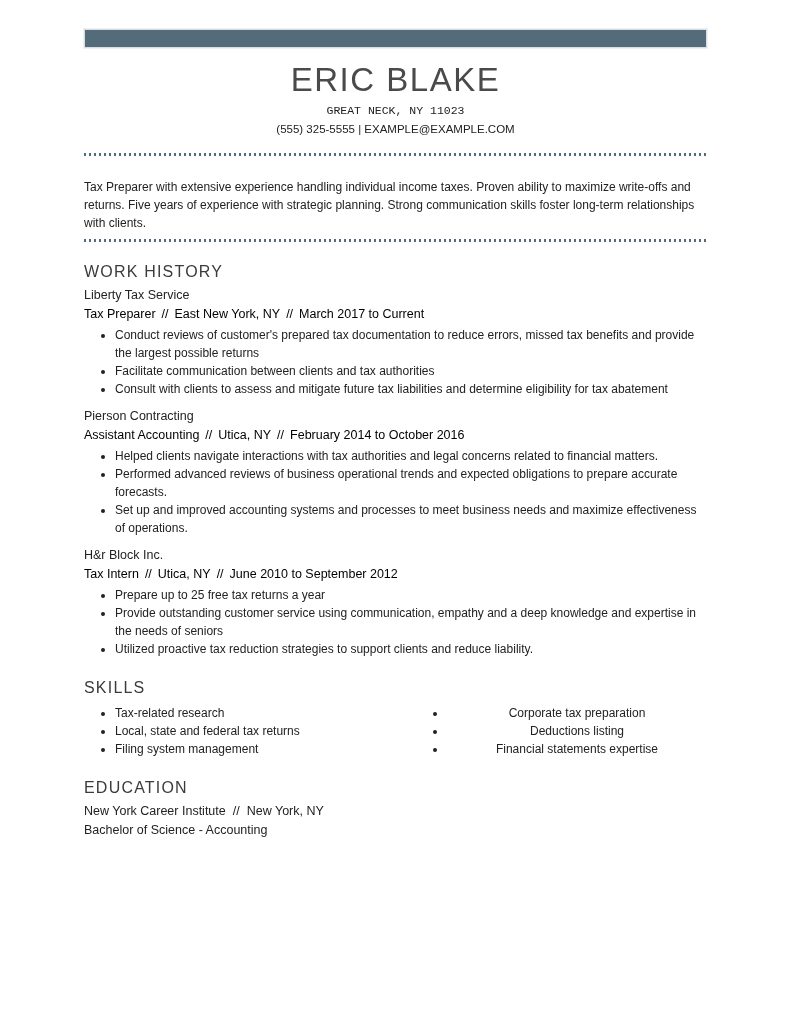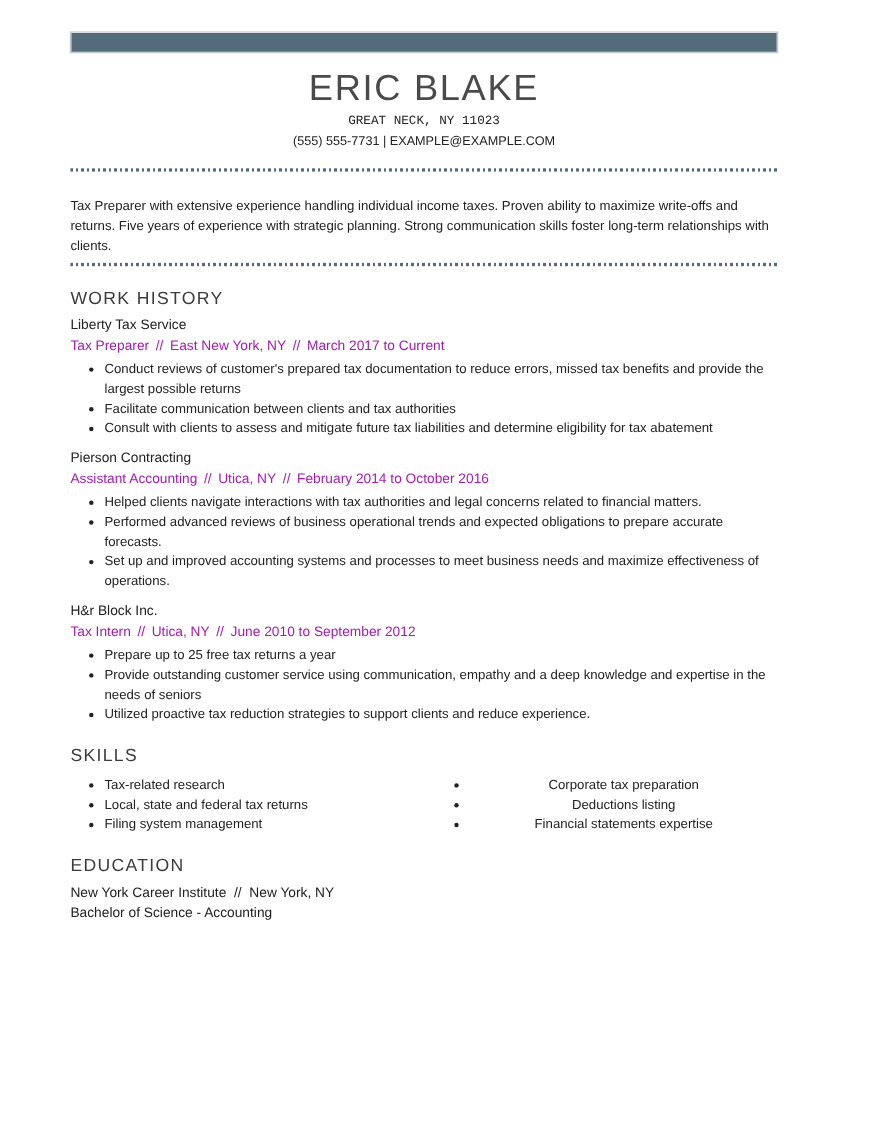--- a/index.html
+++ b/index.html
@@ -11,7 +11,7 @@
     color: #222222;
     overflow: hidden;
   }
-  .page { padding: 29px 84px 0 64px; }
+  .page { padding: 29px 84px 0 84px; }
 
   .top-bar {
     height: 19px;

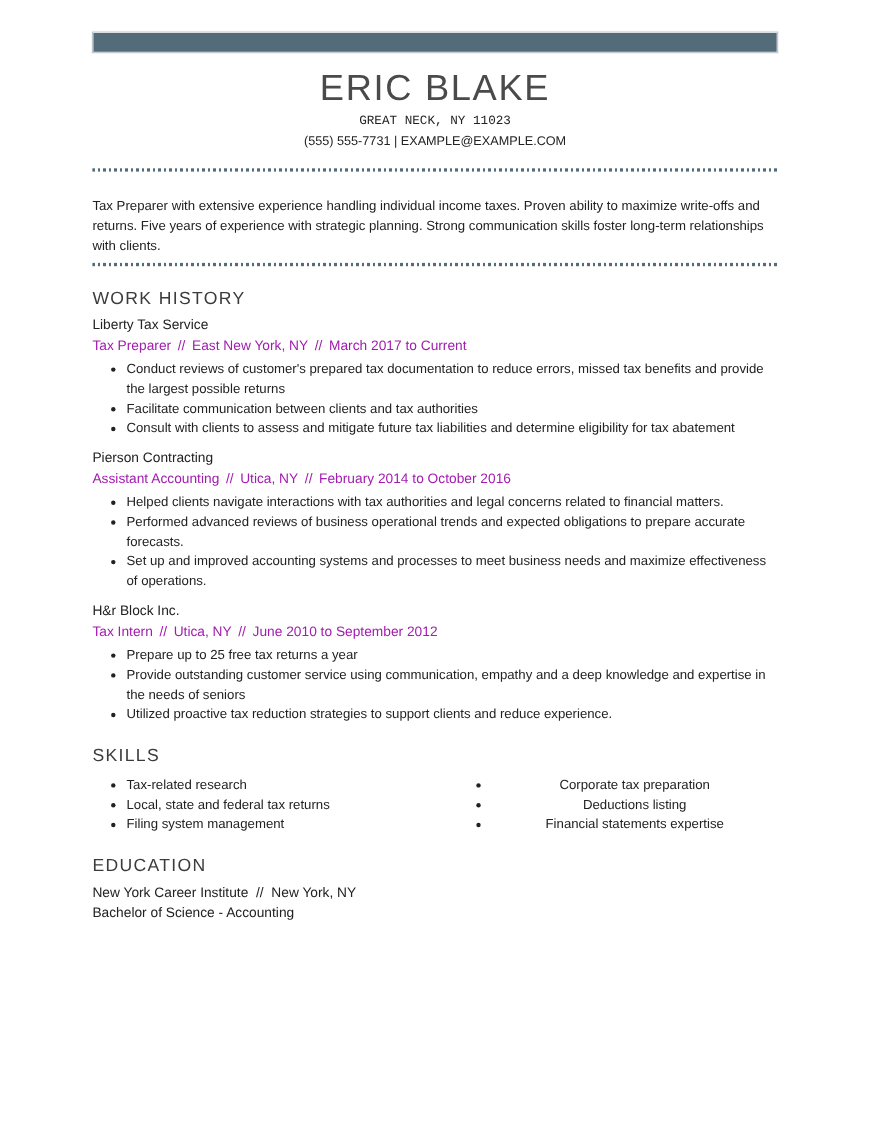--- a/index.html
+++ b/index.html
@@ -92,7 +92,7 @@
 
   <h1 class="name">ERIC BLAKE</h1>
   <div class="contact-line first">GREAT NECK, NY 11023</div>
-  <div class="contact-line second">(555) 555-7731 | EXAMPLE@EXAMPLE.COM</div>
+  <div class="contact-line second">(555) 325-5555 | EXAMPLE@EXAMPLE.COM</div>
 
   <div class="summary-wrap">
     <div class="dotted"></div>

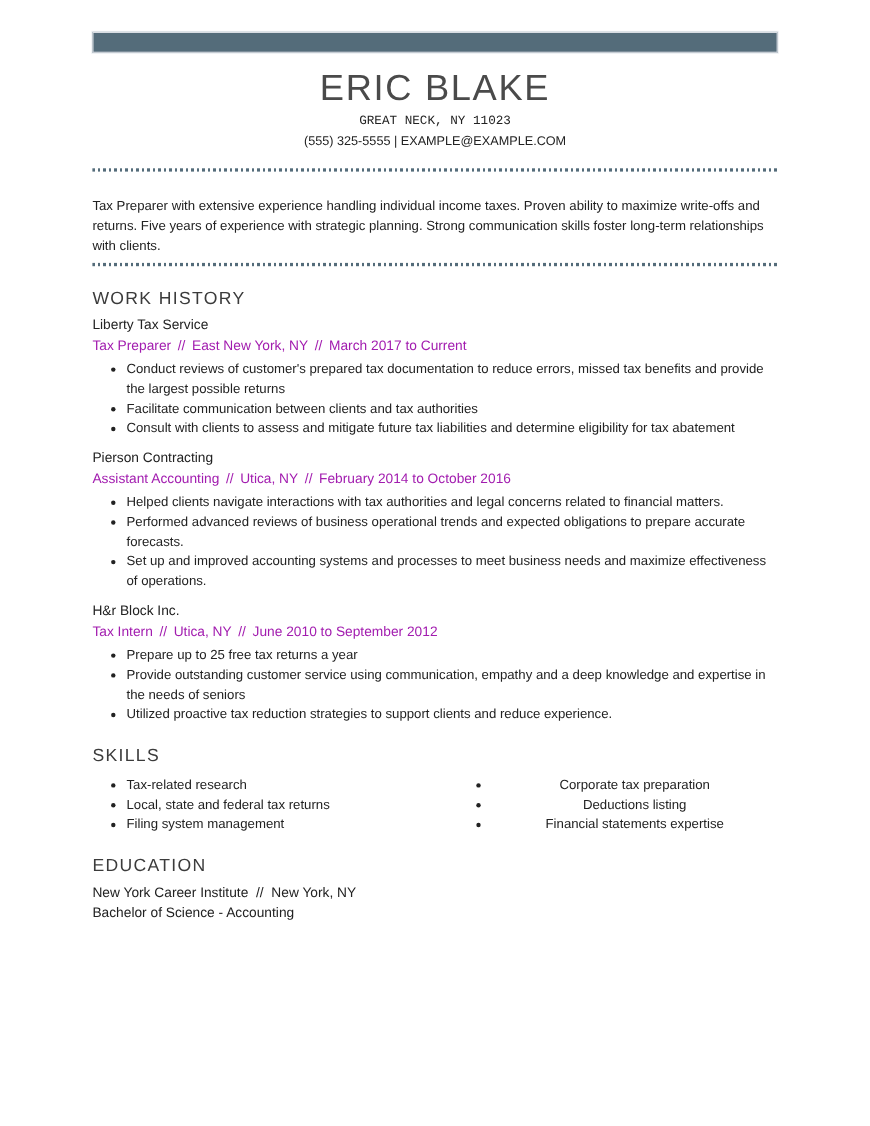--- a/index.html
+++ b/index.html
@@ -61,7 +61,7 @@
   }
 
   .company { font-size: 12.5px; line-height: 19px; color: #222222; }
-  .meta    { font-size: 12.5px; line-height: 19px; color: #a21caf; }
+  .meta    { font-size: 12.5px; line-height: 19px; color: #000000; }
   .meta .sep { margin: 0 6px; }
 
   ul.bullets {

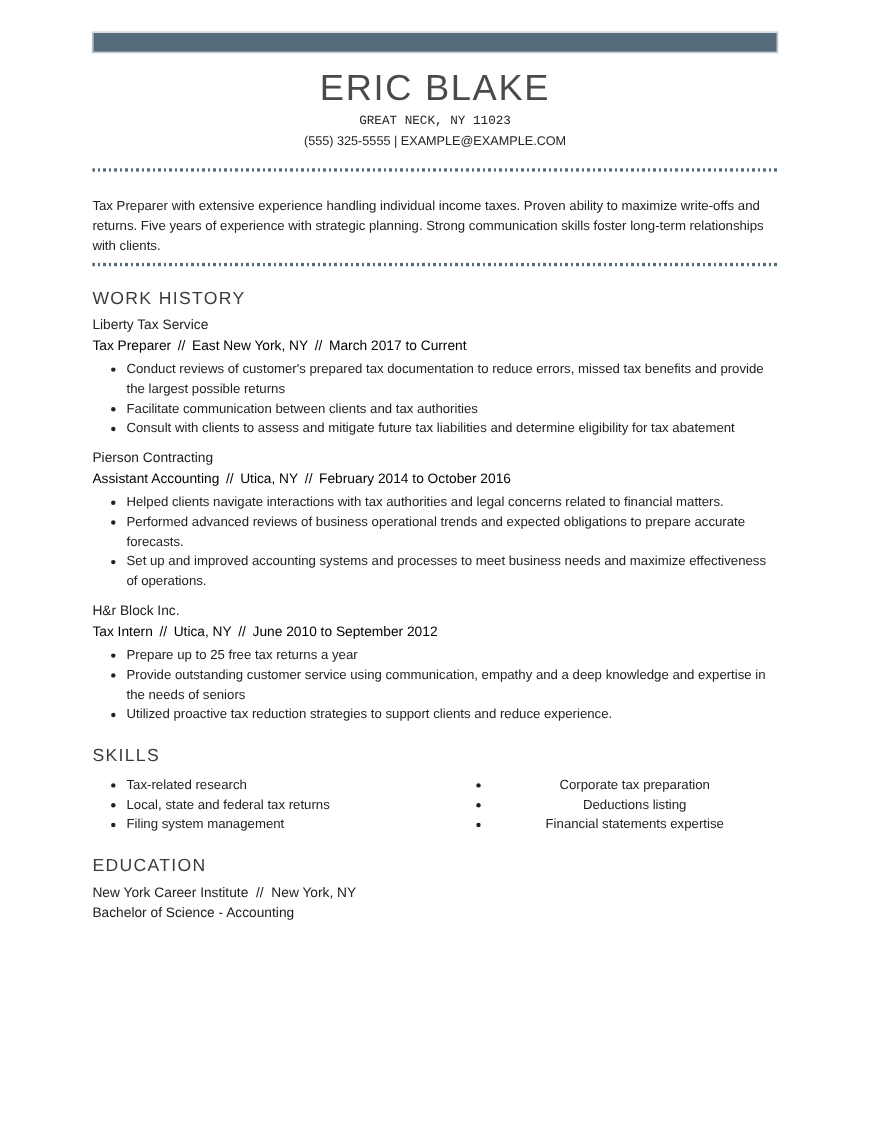--- a/index.html
+++ b/index.html
@@ -134,7 +134,7 @@
     <ul class="bullets">
       <li>Prepare up to 25 free tax returns a year</li>
       <li>Provide outstanding customer service using communication, empathy and a deep knowledge and expertise in the needs of seniors</li>
-      <li>Utilized proactive tax reduction strategies to support clients and reduce experience.</li>
+      <li>Utilized proactive tax reduction strategies to support clients and reduce liability.</li>
     </ul>
   </div>
 

